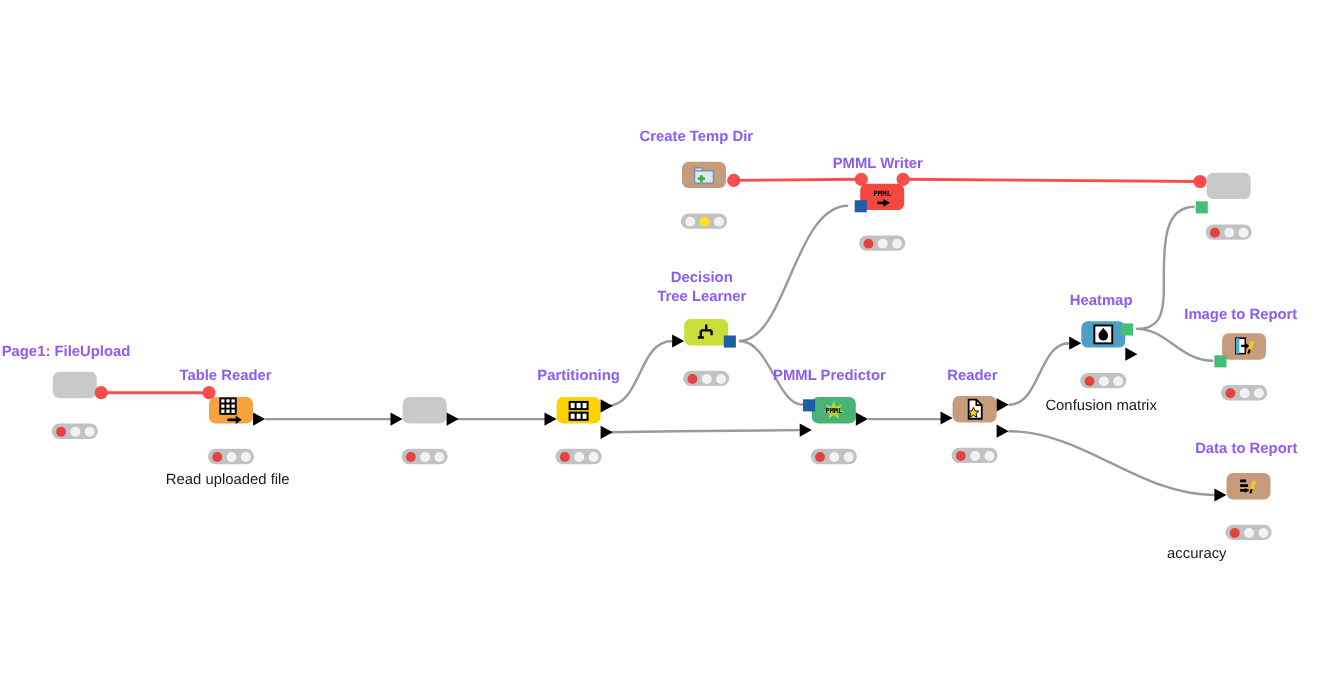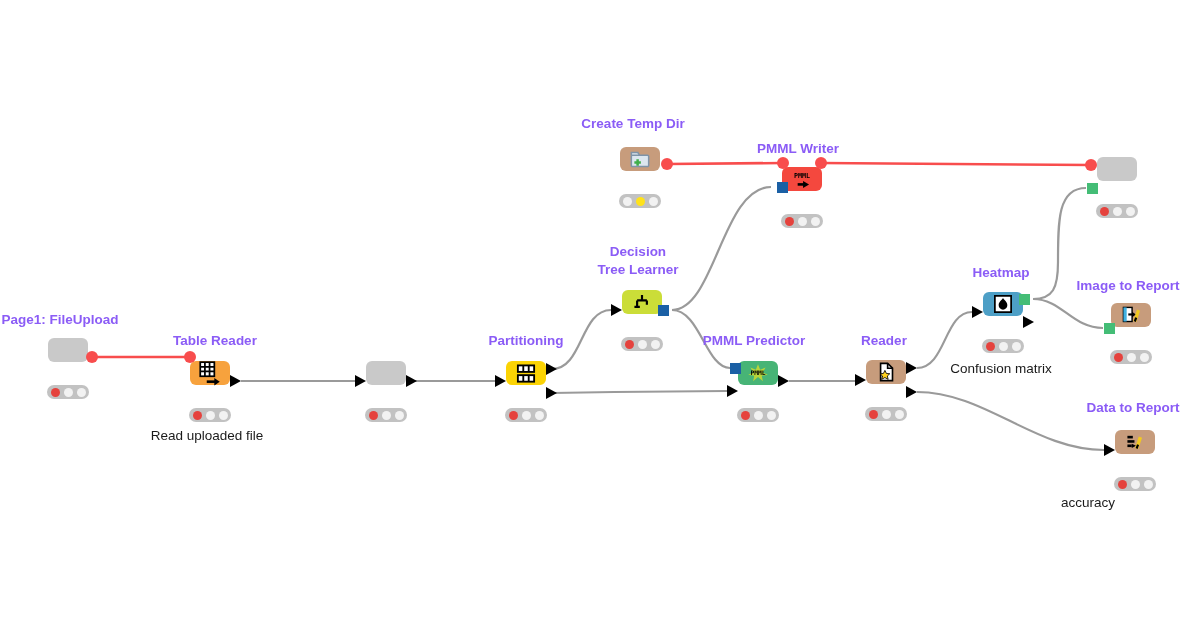--- a/index.html
+++ b/index.html
@@ -278,7 +278,7 @@
   </div>
 
   <div class="nlabel" style="left:60px;top:311px;">Page1: FileUpload</div>
-  <div class="nlabel" style="left:215px;top:332px;text-align:center;">Table Reader</div>
+  <div class="nlabel" style="left:205px;top:332px;text-align:center;">Table Reader</div>
   <div class="nlabel" style="left:526px;top:332px;">Partitioning</div>
   <div class="nlabel" style="left:638px;top:243px;">Decision
 Tree Learner</div>

